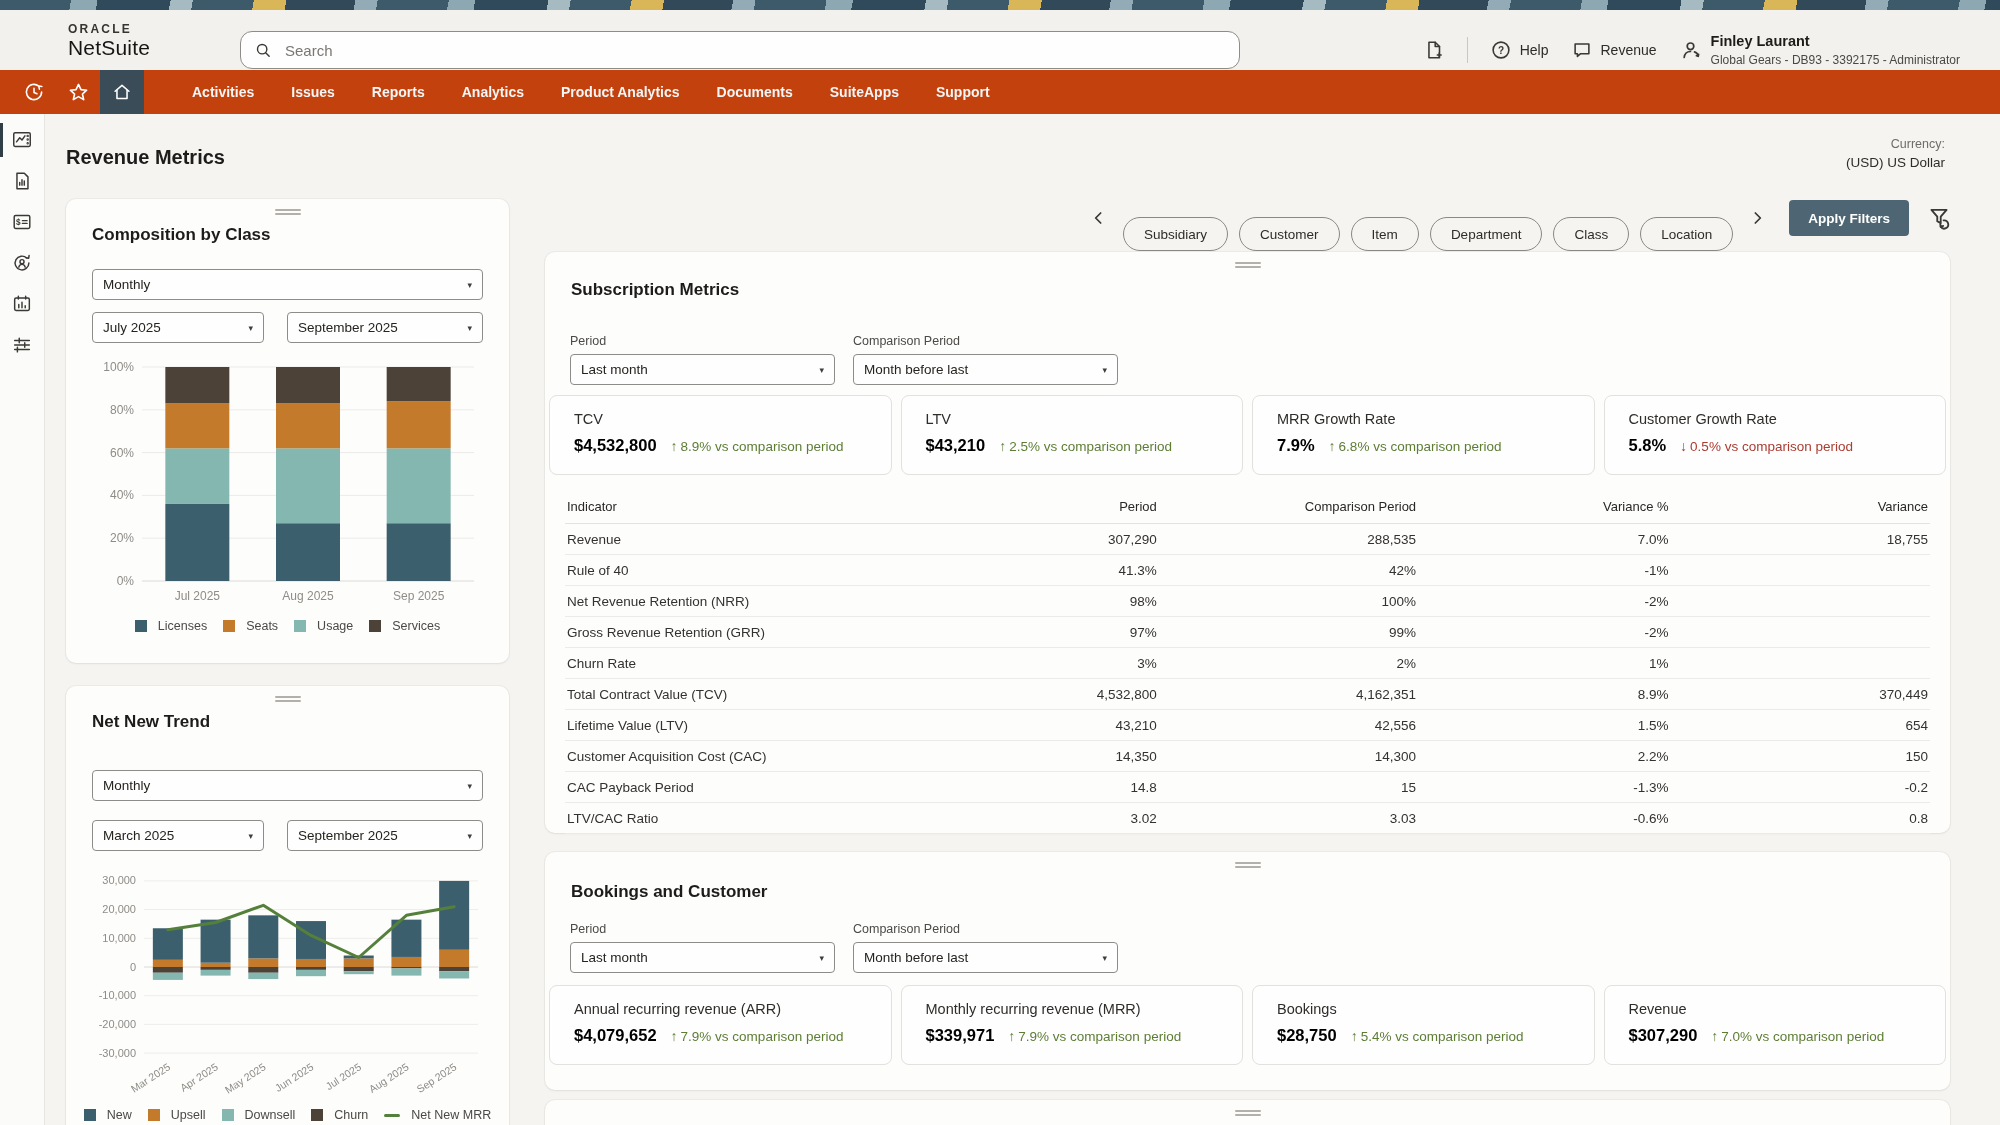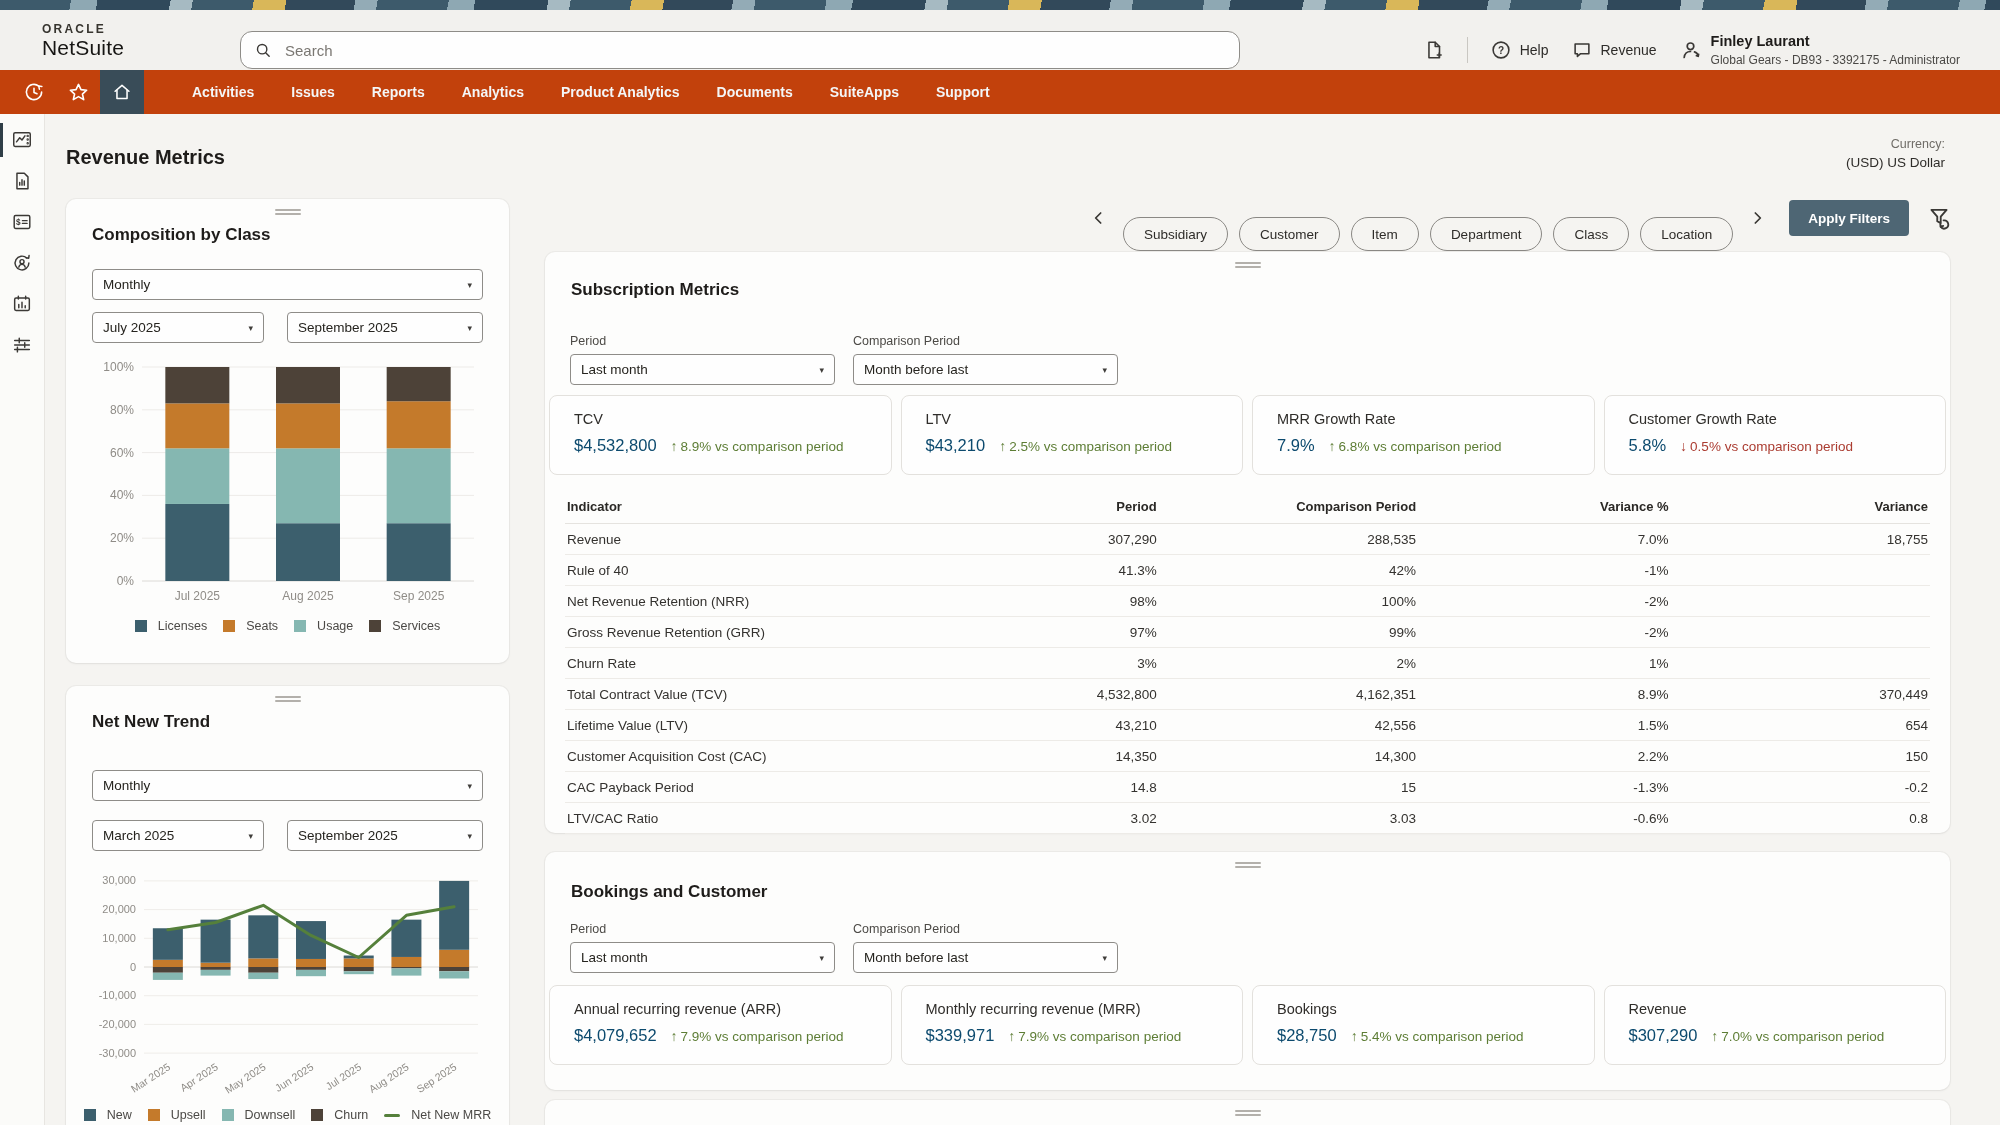--- a/index.html
+++ b/index.html
@@ -14,7 +14,7 @@
 
   
   .topbar{position:absolute;top:10px;left:0;right:0;height:60px;background:#f2f1ee;
-    display:flex;align-items:center;}
+    display:flex;align-items:center;padding-left:26px;}
   .brand{margin-left:42px;line-height:1;cursor:pointer;}
   .brand-oracle{font-size:12px;font-weight:700;letter-spacing:2.2px;color:#37352f;}
   .brand-netsuite{font-size:21px;font-weight:500;color:#161513;margin-top:2px;letter-spacing:.2px;}

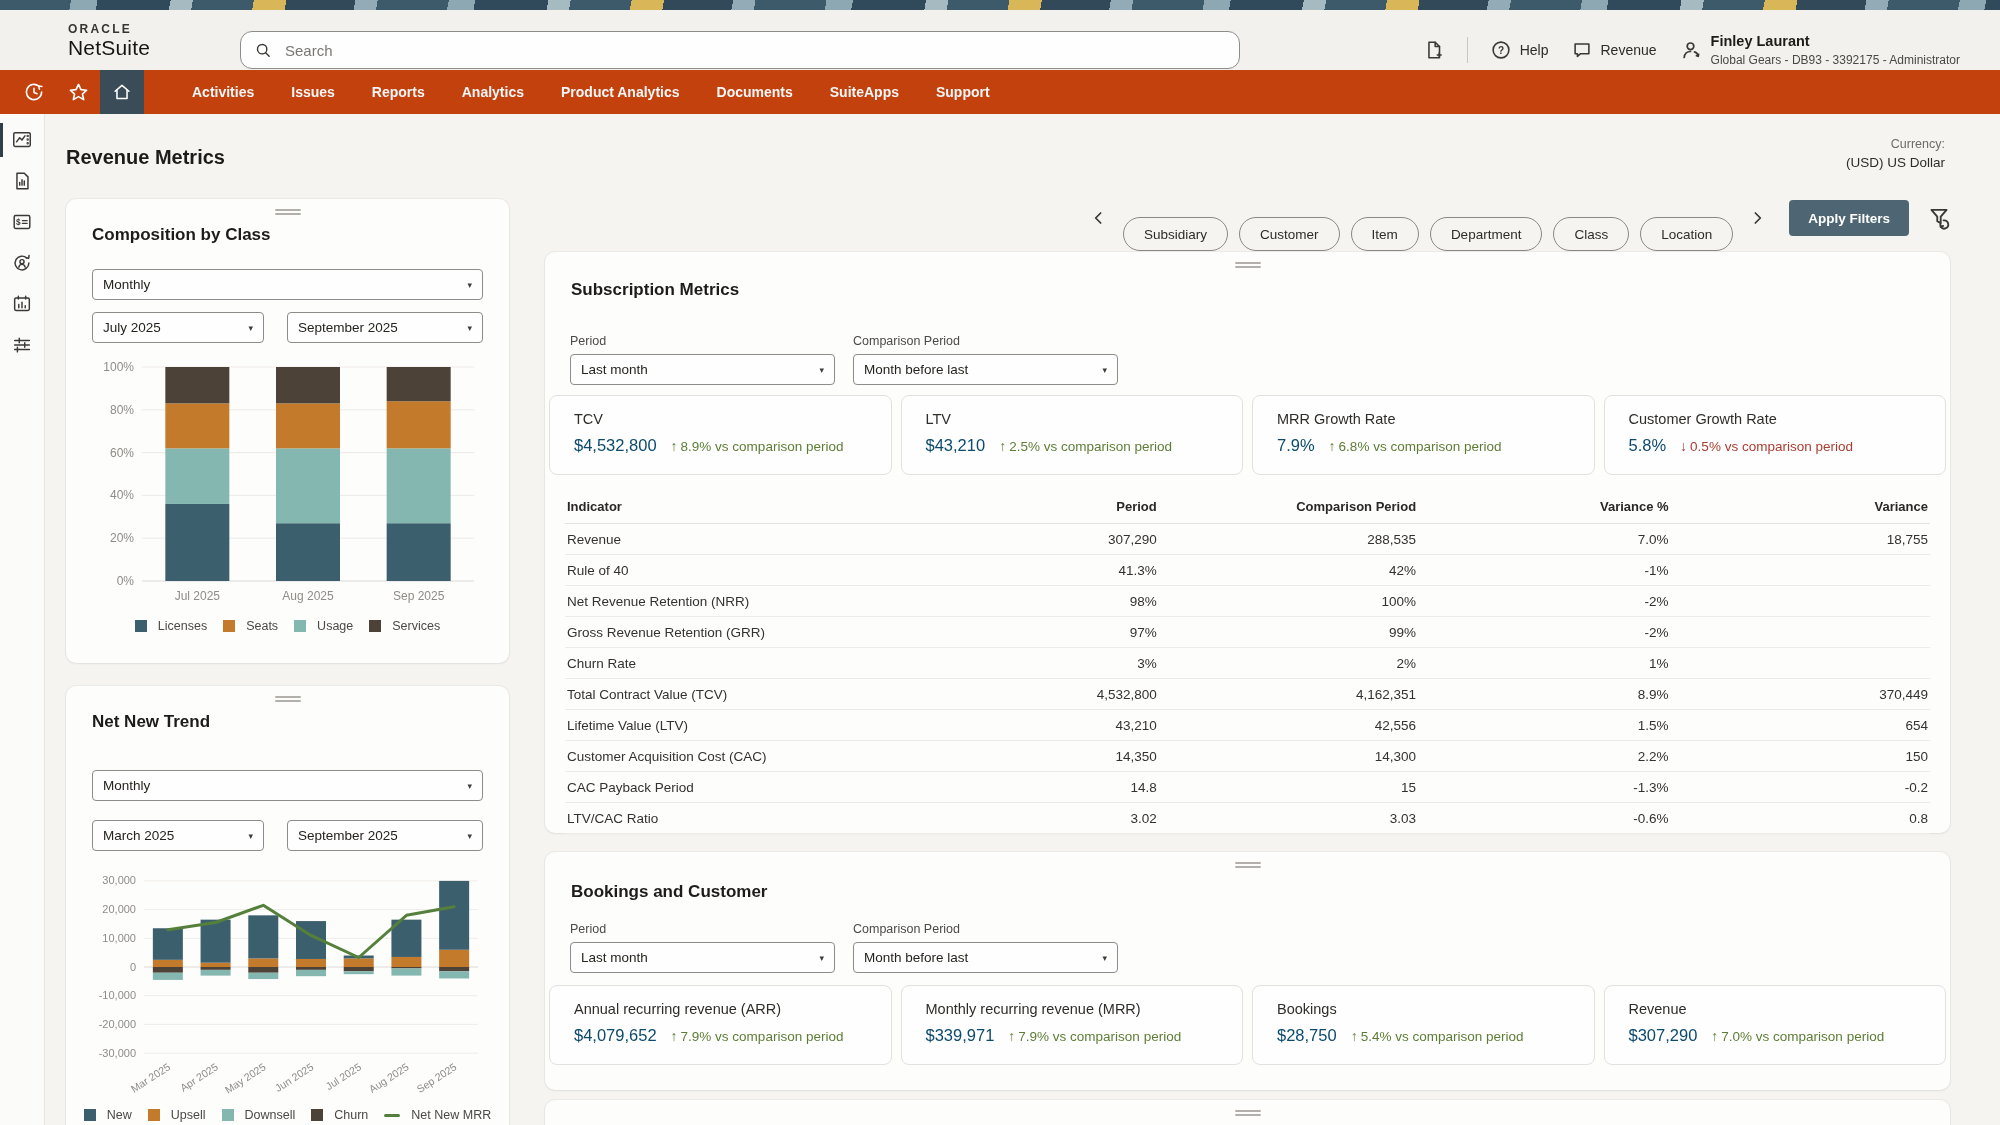--- a/index.html
+++ b/index.html
@@ -115,7 +115,7 @@
   .kpi-card{flex:1;height:80px;background:#fefefe;border:1px solid #e3e1dd;border-radius:8px;padding:15px 24px;}
   .kpi-label{font-size:14.5px;color:#2f2d2a;}
   .kpi-row{margin-top:9px;display:flex;align-items:baseline;}
-  .kpi-value{font-size:16.5px;font-weight:400;color:#0c4a6e;}
+  .kpi-value{font-size:16.5px;font-weight:700;color:#000000;}
   .kpi-delta{font-size:13.5px;margin-left:14px;}
   .kpi-delta .arr{font-size:14px;margin-right:3px;}
   .pos{color:#5d7d35;} .neg{color:#ab3c31;}

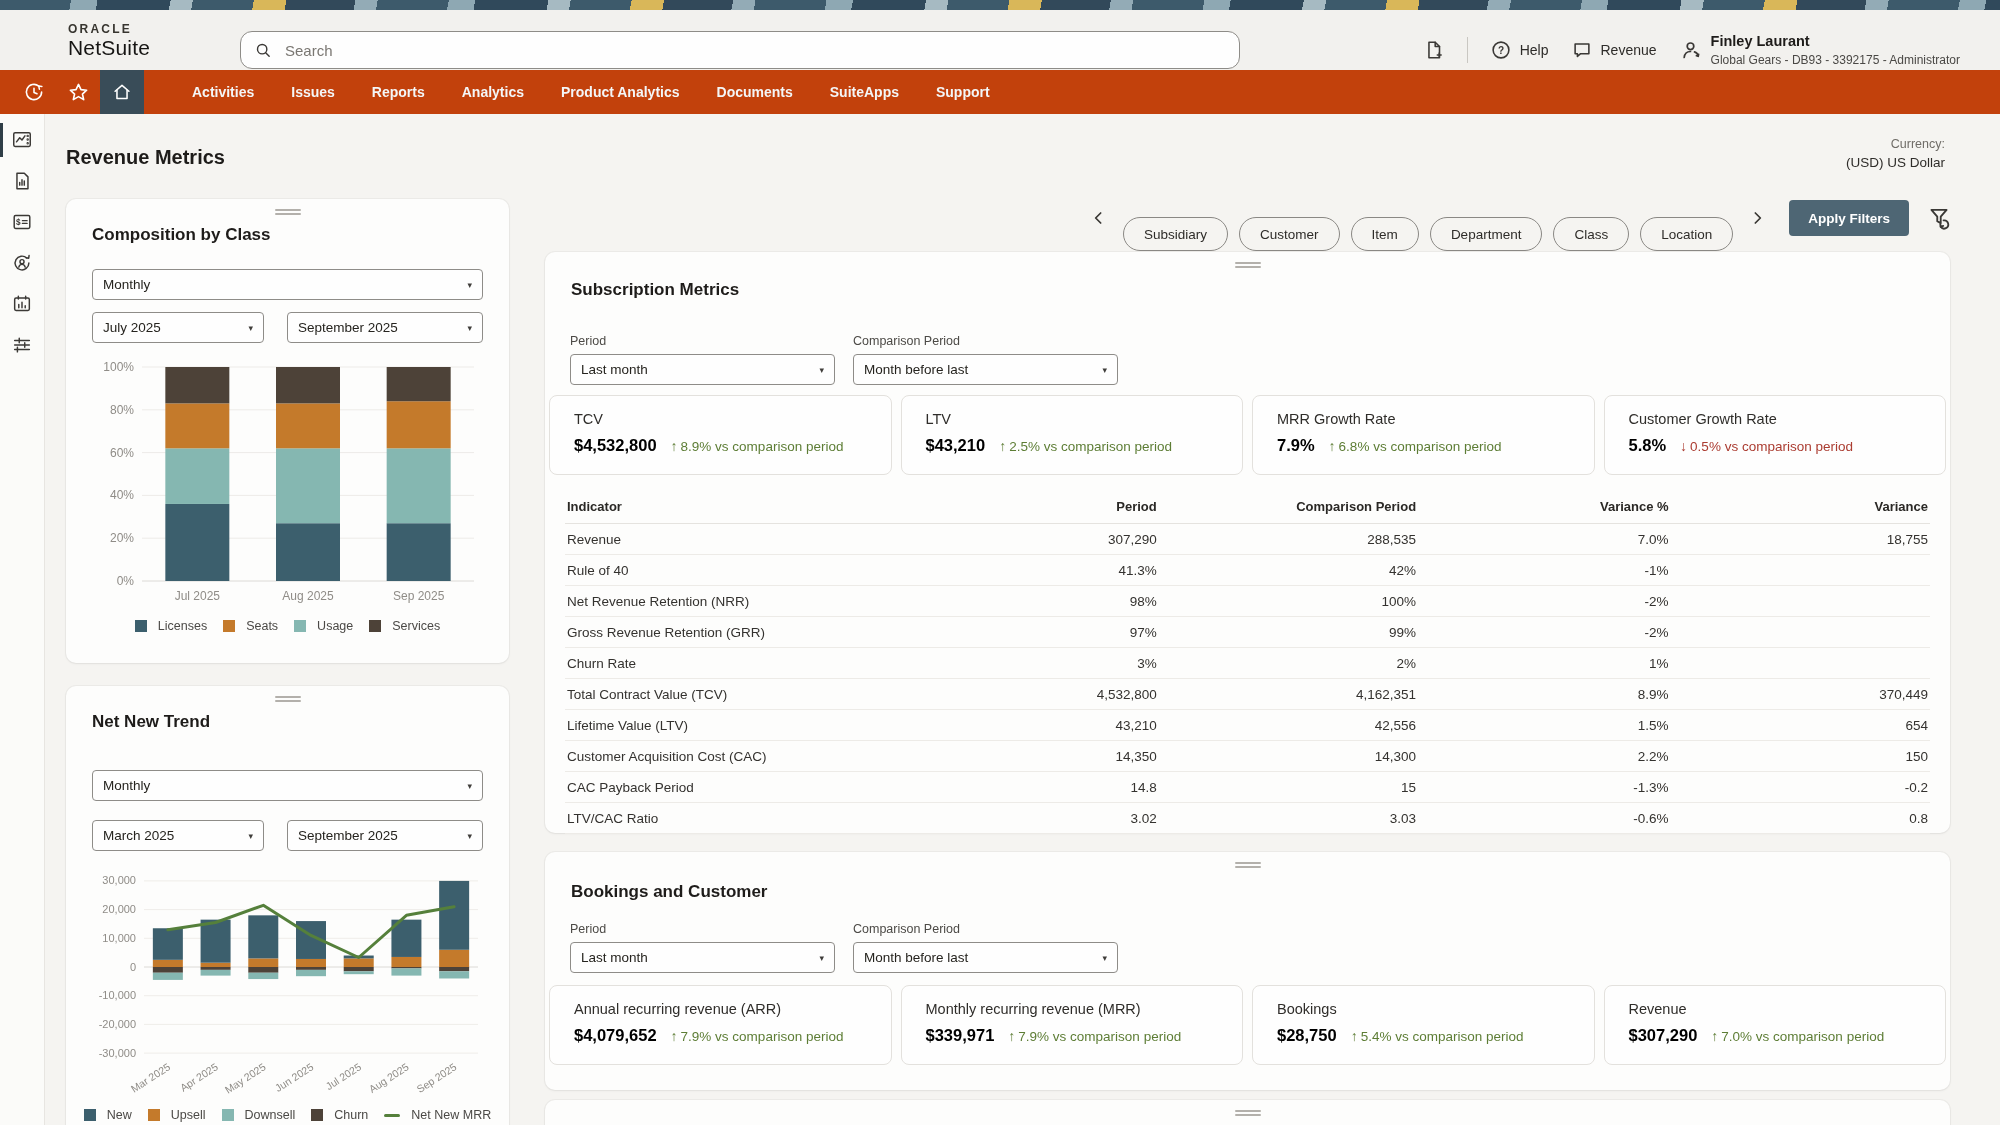--- a/index.html
+++ b/index.html
@@ -122,7 +122,7 @@
 
   .tablewrap{position:absolute;top:240px;left:20px;right:20px;}
   table{width:100%;border-collapse:collapse;}
-  th{font-size:13px;font-weight:700;color:#2a2825;text-align:right;padding:7px 2px 9px 2px;
+  th{font-size:13px;font-weight:400;color:#2a2825;text-align:right;padding:7px 2px 9px 2px;
      border-bottom:1px solid #e5e3df;}
   th:first-child{text-align:left;}
   td{font-size:13.5px;color:#34322f;text-align:right;padding:7.5px 2px;border-bottom:1px solid #edebe7;}

